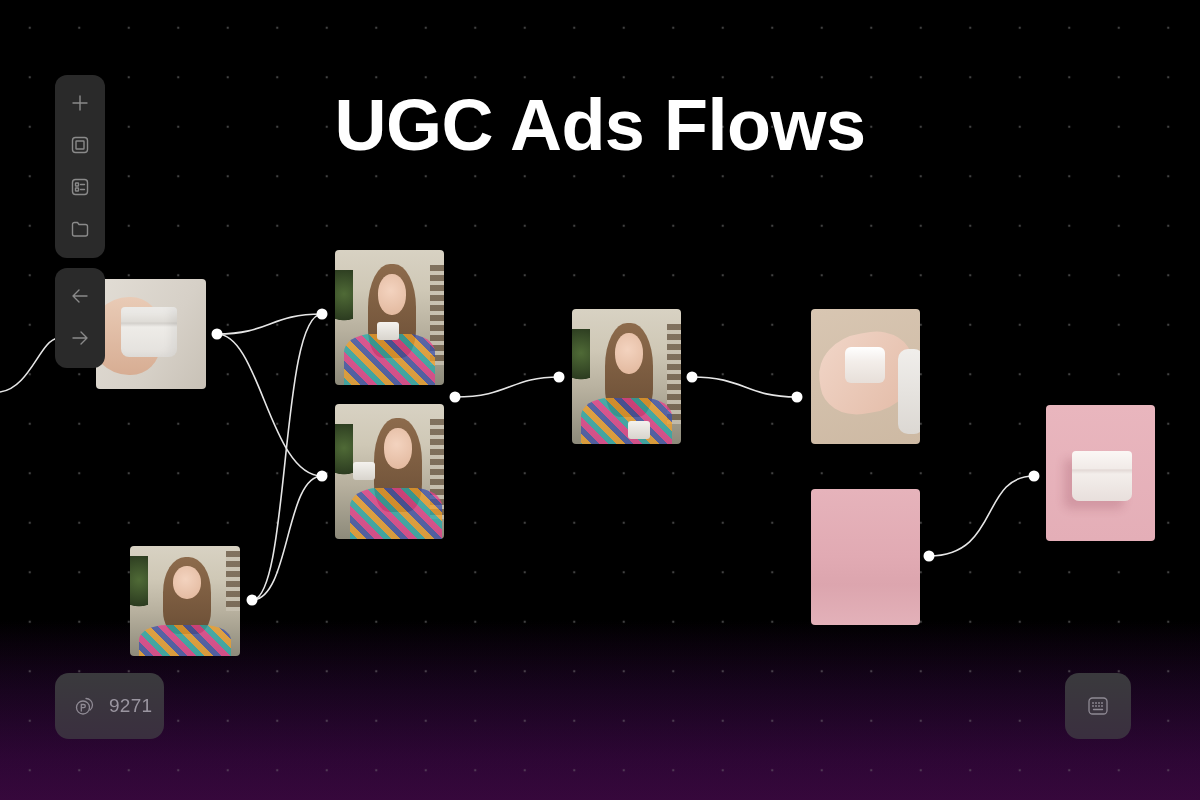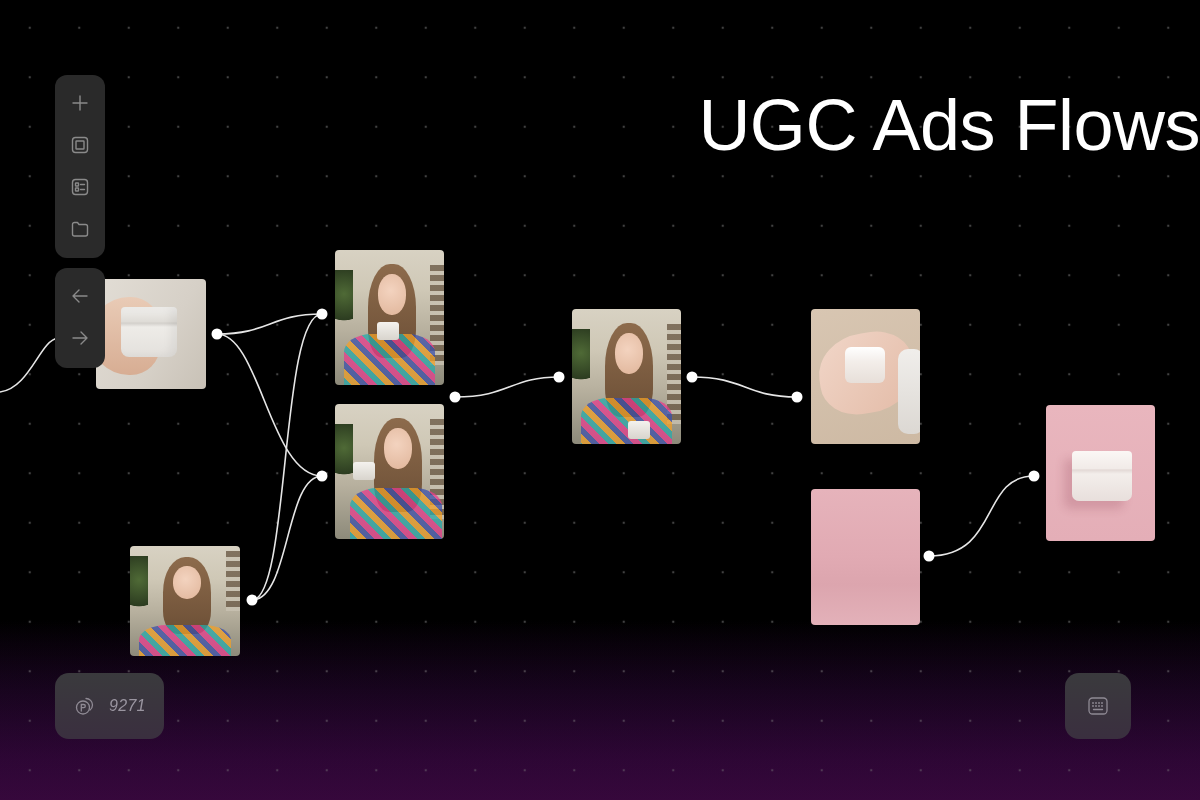--- a/index.html
+++ b/index.html
@@ -19,8 +19,8 @@
   }
 
   .title {
-    position: absolute; left: 0; width: 1200px; top: 82px; text-align: right;
-    color: #fff; font-family: "Liberation Sans", sans-serif; font-weight: 400;
+    position: absolute; left: 0; width: 1200px; top: 82px; text-align: center;
+    color: #fff; font-family: "Liberation Sans", sans-serif; font-weight: 700;
     font-size: 72px; letter-spacing: -0.5px; line-height: 86px;
   }
 

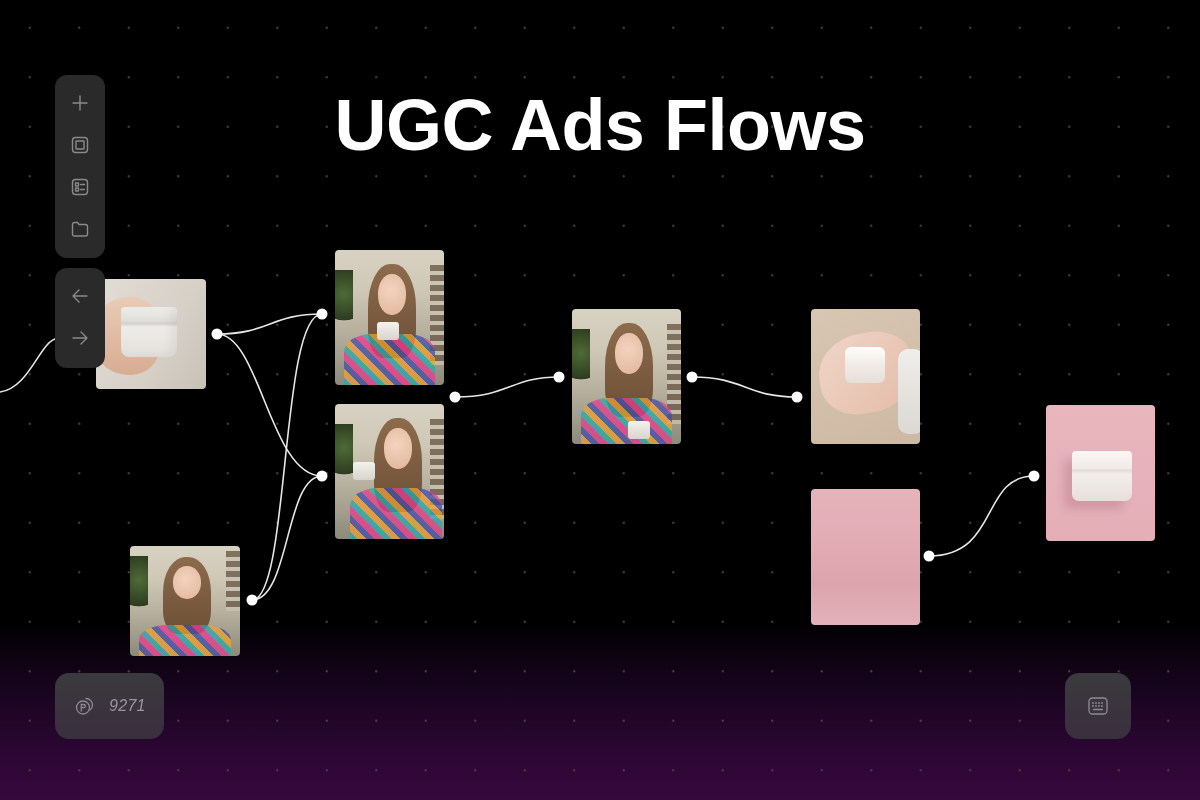--- a/index.html
+++ b/index.html
@@ -78,7 +78,7 @@
     display: flex; align-items: center; cursor: pointer;
   }
   .pill svg { stroke: #8f8a94; fill: none; stroke-width: 1.3; stroke-linecap: round; }
-  .credits-value { color: #9a95a0; font-family: "Liberation Sans", sans-serif; font-size: 16px; margin-left: 12px; letter-spacing: .3px; font-style: italic; }
+  .credits-value { color: #9a95a0; font-family: "Liberation Sans", sans-serif; font-size: 19px; margin-left: 12px; letter-spacing: .3px; }
 </style>
 </head>
 <body>

